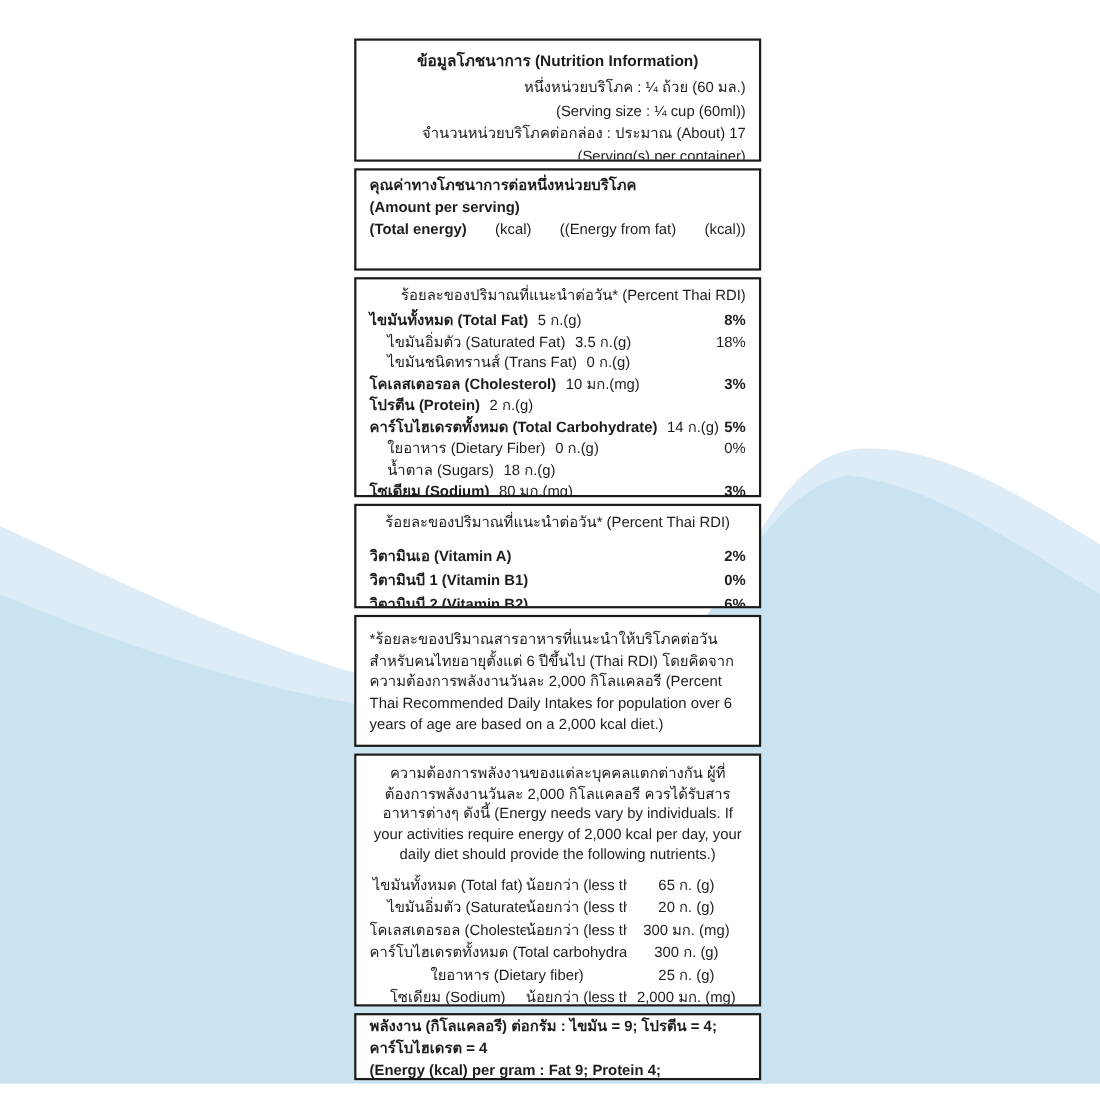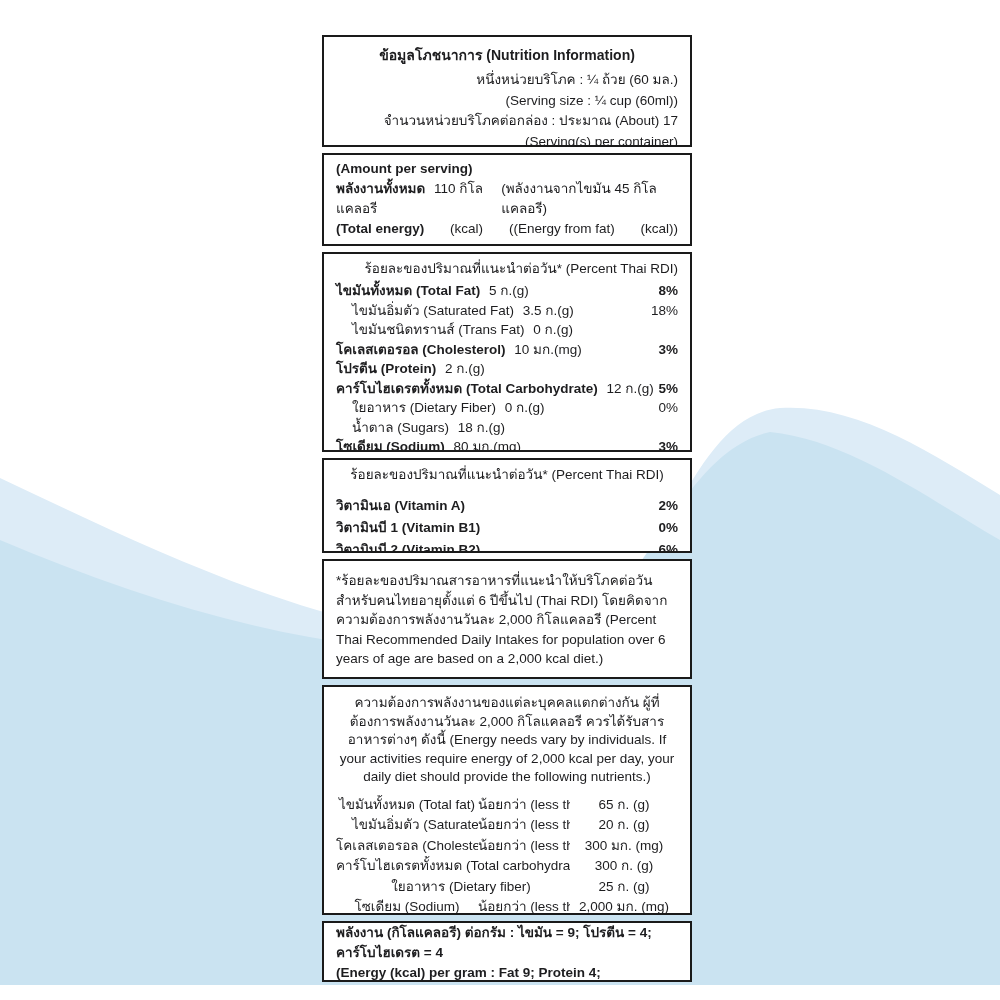--- a/index.html
+++ b/index.html
@@ -77,6 +77,7 @@
     </div>
 
     <div class="box box-energy">
+      <div class="b">คุณค่าทางโภชนาการต่อหนึ่งหน่วยบริโภค</div>
       <div class="b">(Amount per serving)</div>
       <div class="erow">
         <span>

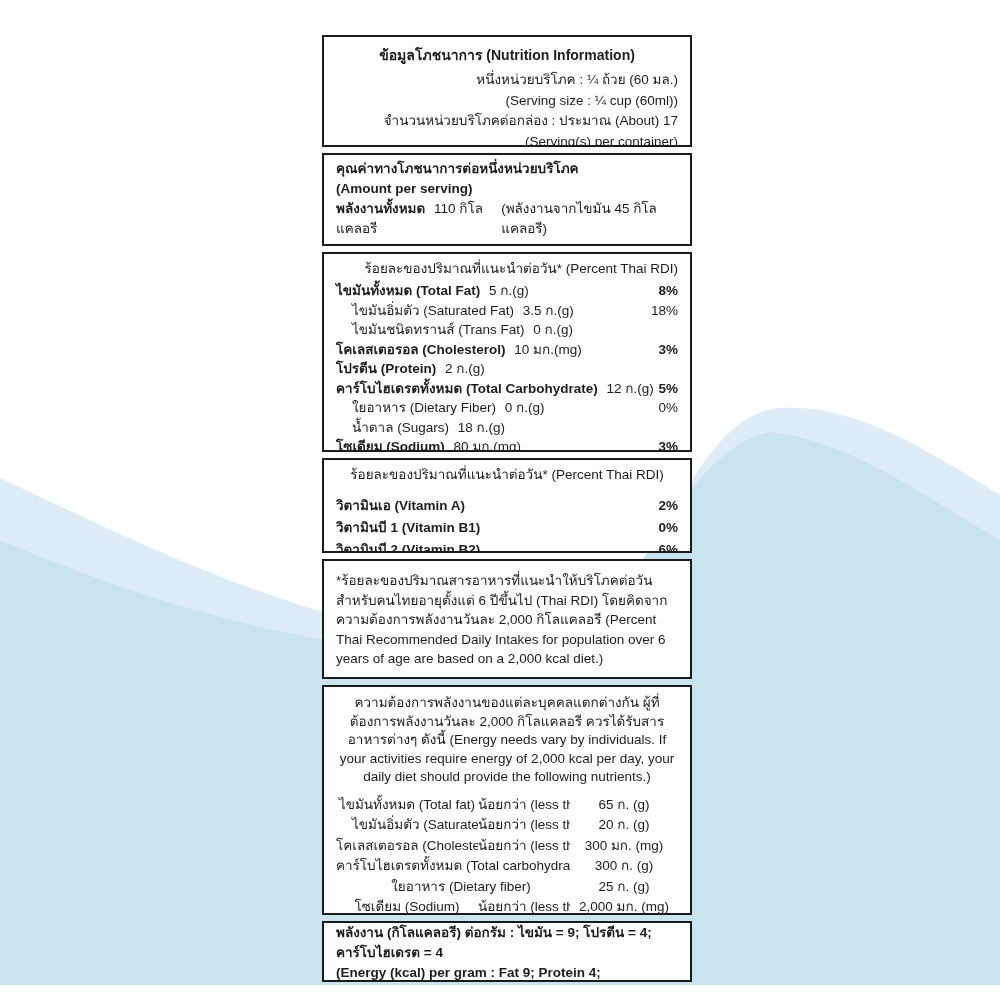--- a/index.html
+++ b/index.html
@@ -80,13 +80,6 @@
       <div class="b">คุณค่าทางโภชนาการต่อหนึ่งหน่วยบริโภค</div>
       <div class="b">(Amount per serving)</div>
       <div class="erow">
-        <span>
-          <span class="b">พลังงานทั้งหมด</span>
-          <span class="egap">110 กิโลแคลอรี</span>
-        </span>
-        <span>(พลังงานจากไขมัน 45 กิโลแคลอรี)</span>
-      </div>
-      <div class="erow">
         <span class="b">(Total energy)</span>
         <span>(kcal)</span>
         <span>((Energy from fat)</span>

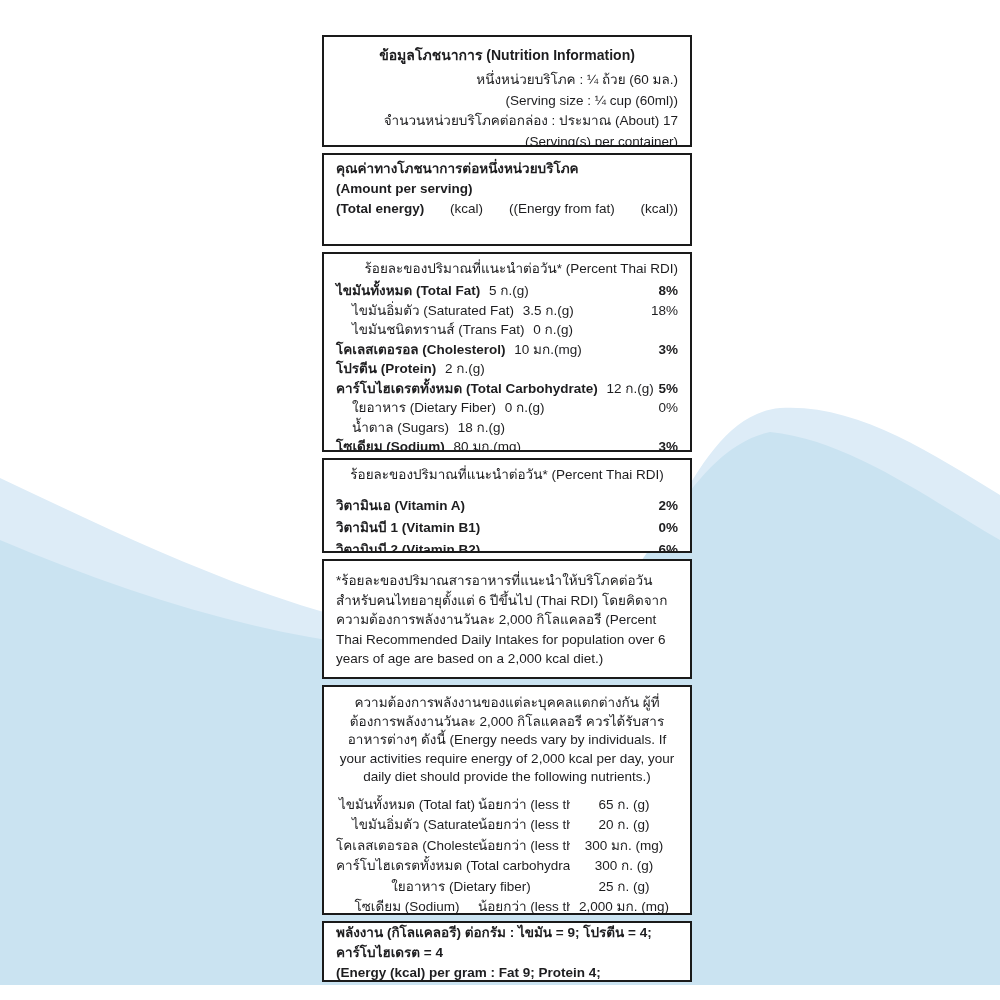--- a/index.html
+++ b/index.html
@@ -117,7 +117,7 @@
       </div>
       <div class="nrow">
         <span class="b">คาร์โบไฮเดรตทั้งหมด (Total Carbohydrate)</span>
-        <span class="egap">12 ก.(g)</span>
+        <span class="egap">14 ก.(g)</span>
         <span class="npct b">5%</span>
       </div>
       <div class="nrow ind">

